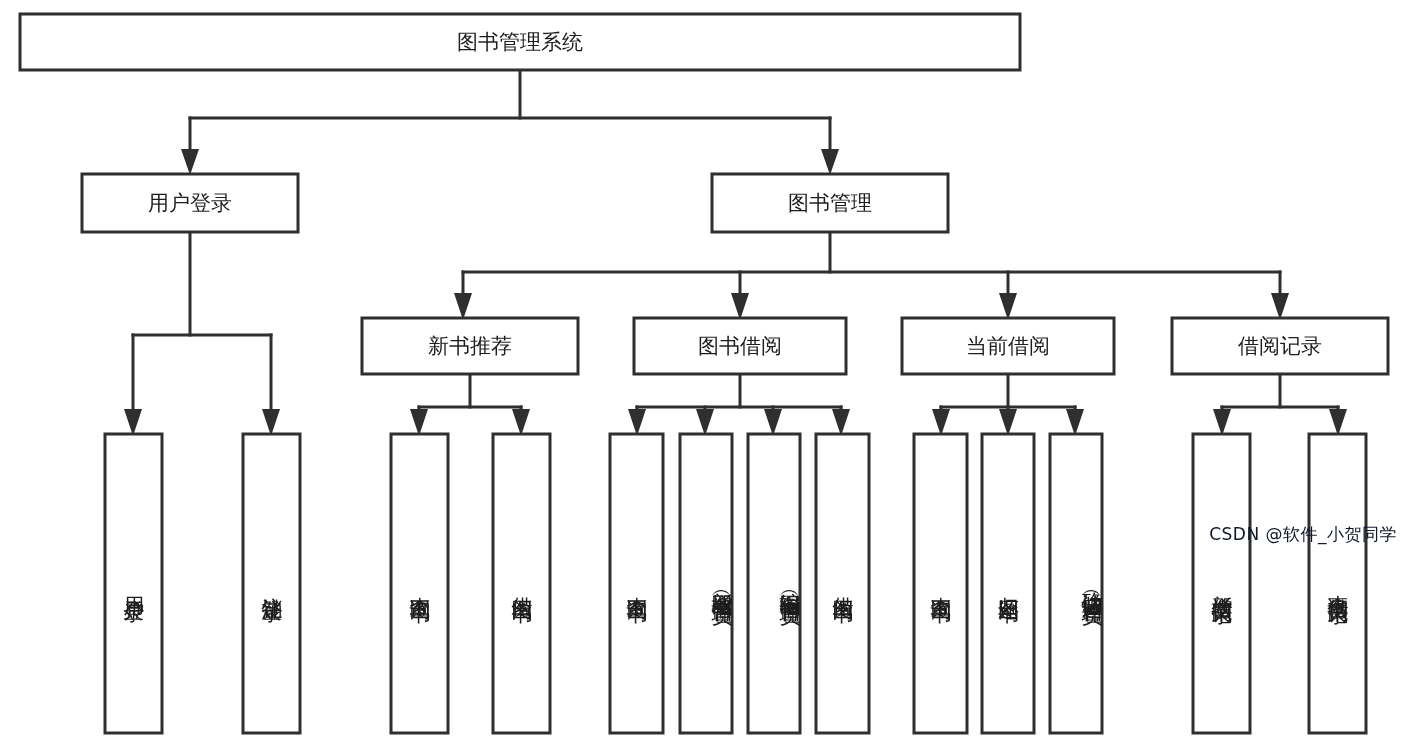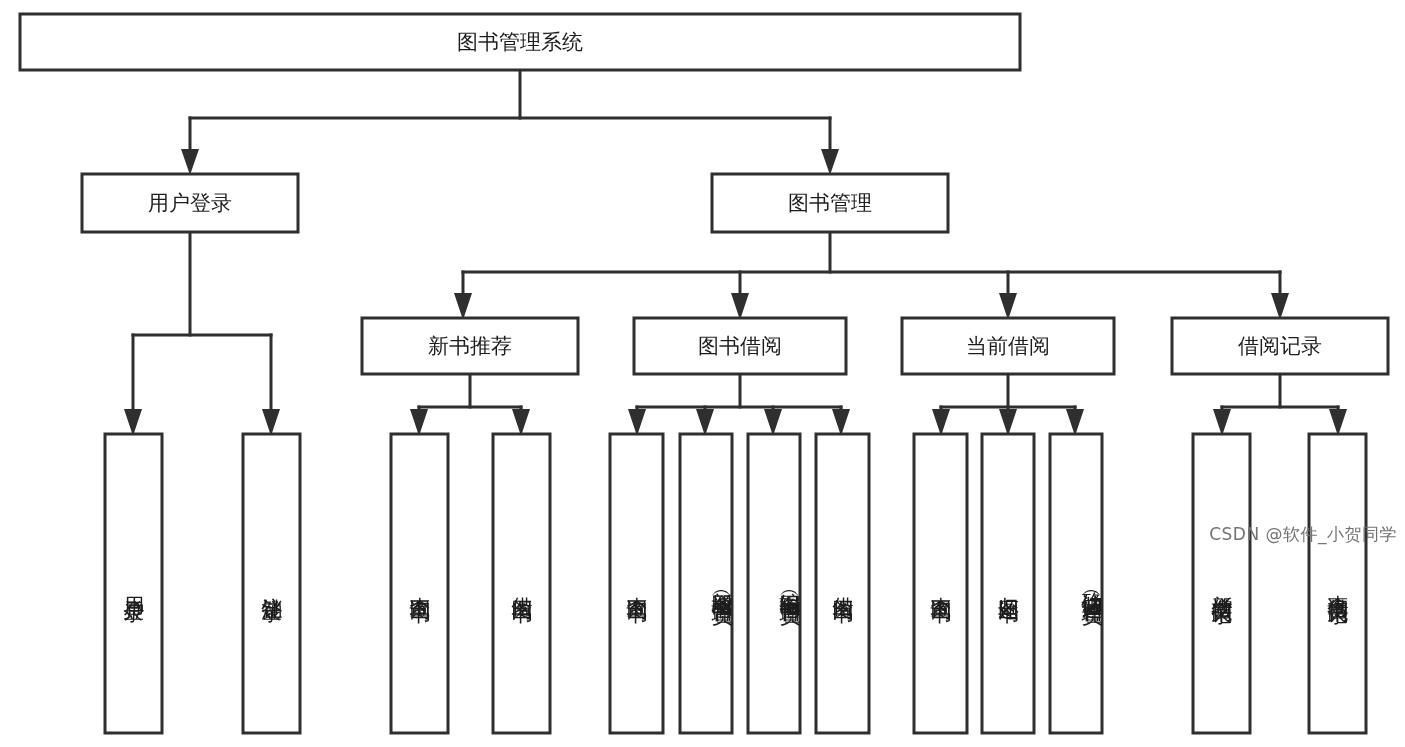--- a/index.html
+++ b/index.html
@@ -70,7 +70,7 @@
     bottom: 6px;
     font-family: "DejaVu Sans", "Liberation Sans", sans-serif;
     font-size: 17px;
-    color: #737373;
+    color: #0f172a;
     letter-spacing: 0.5px;
     user-select: none;
   }

